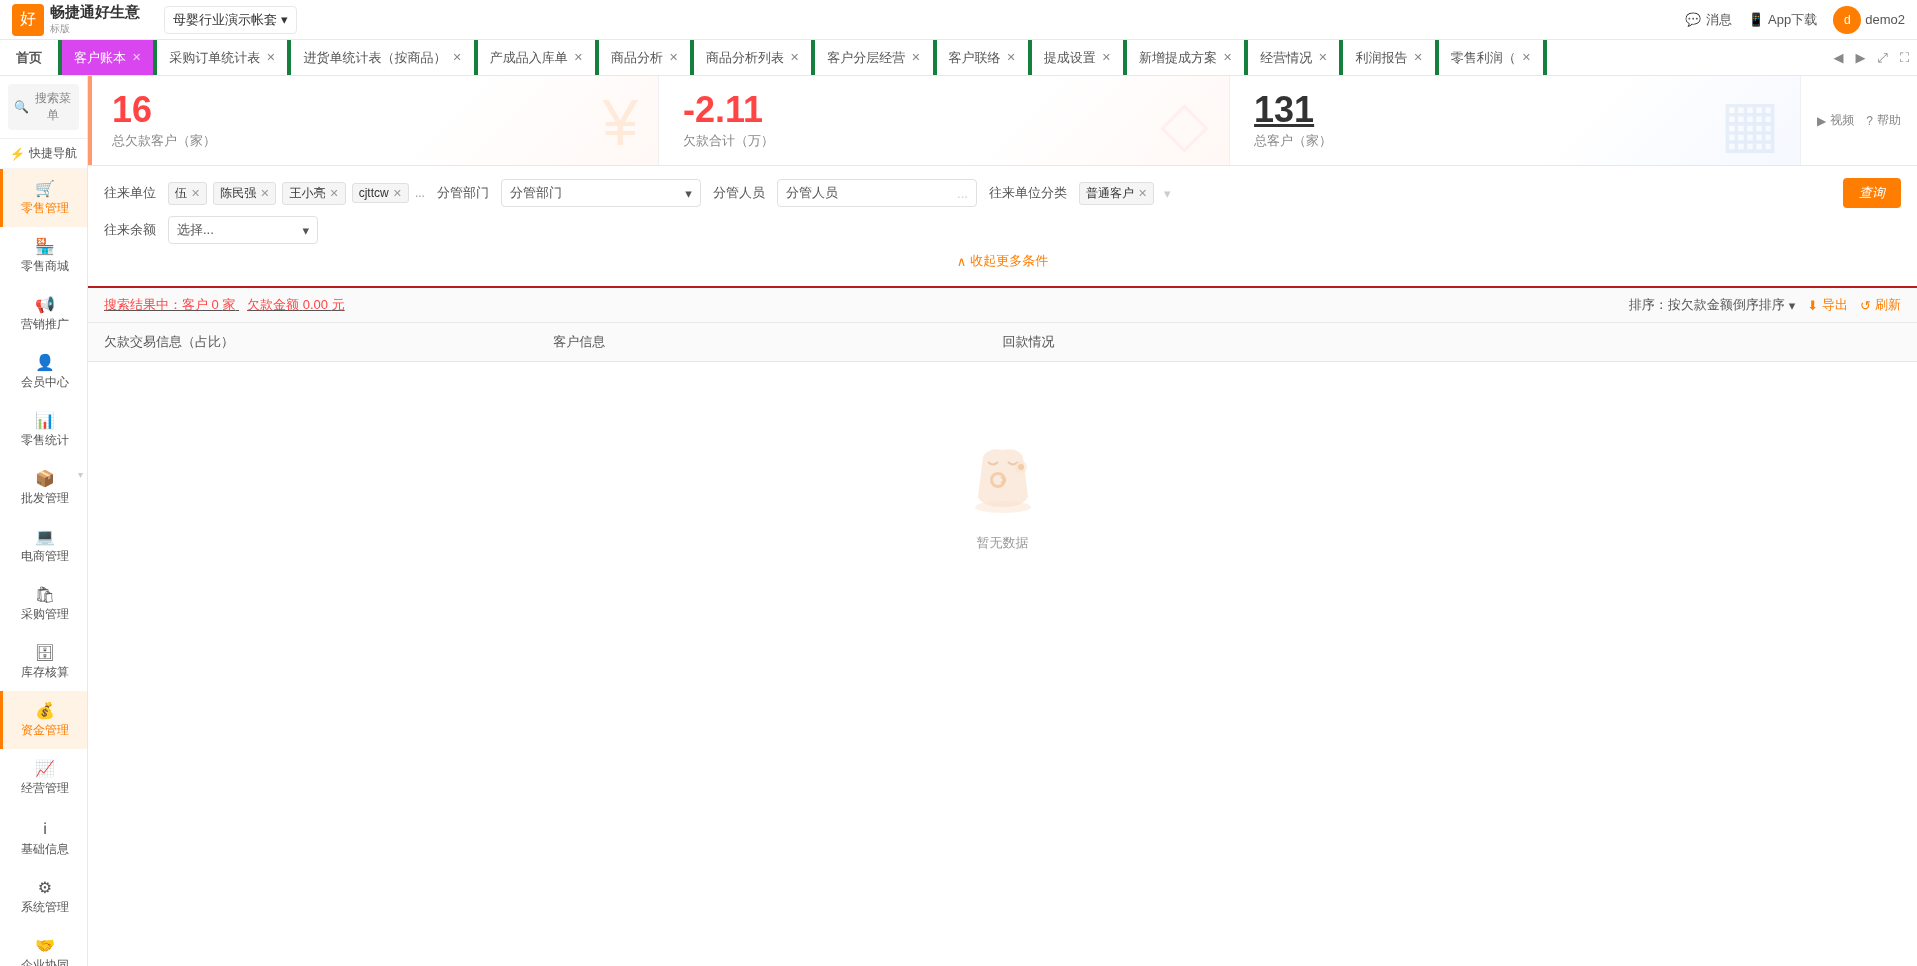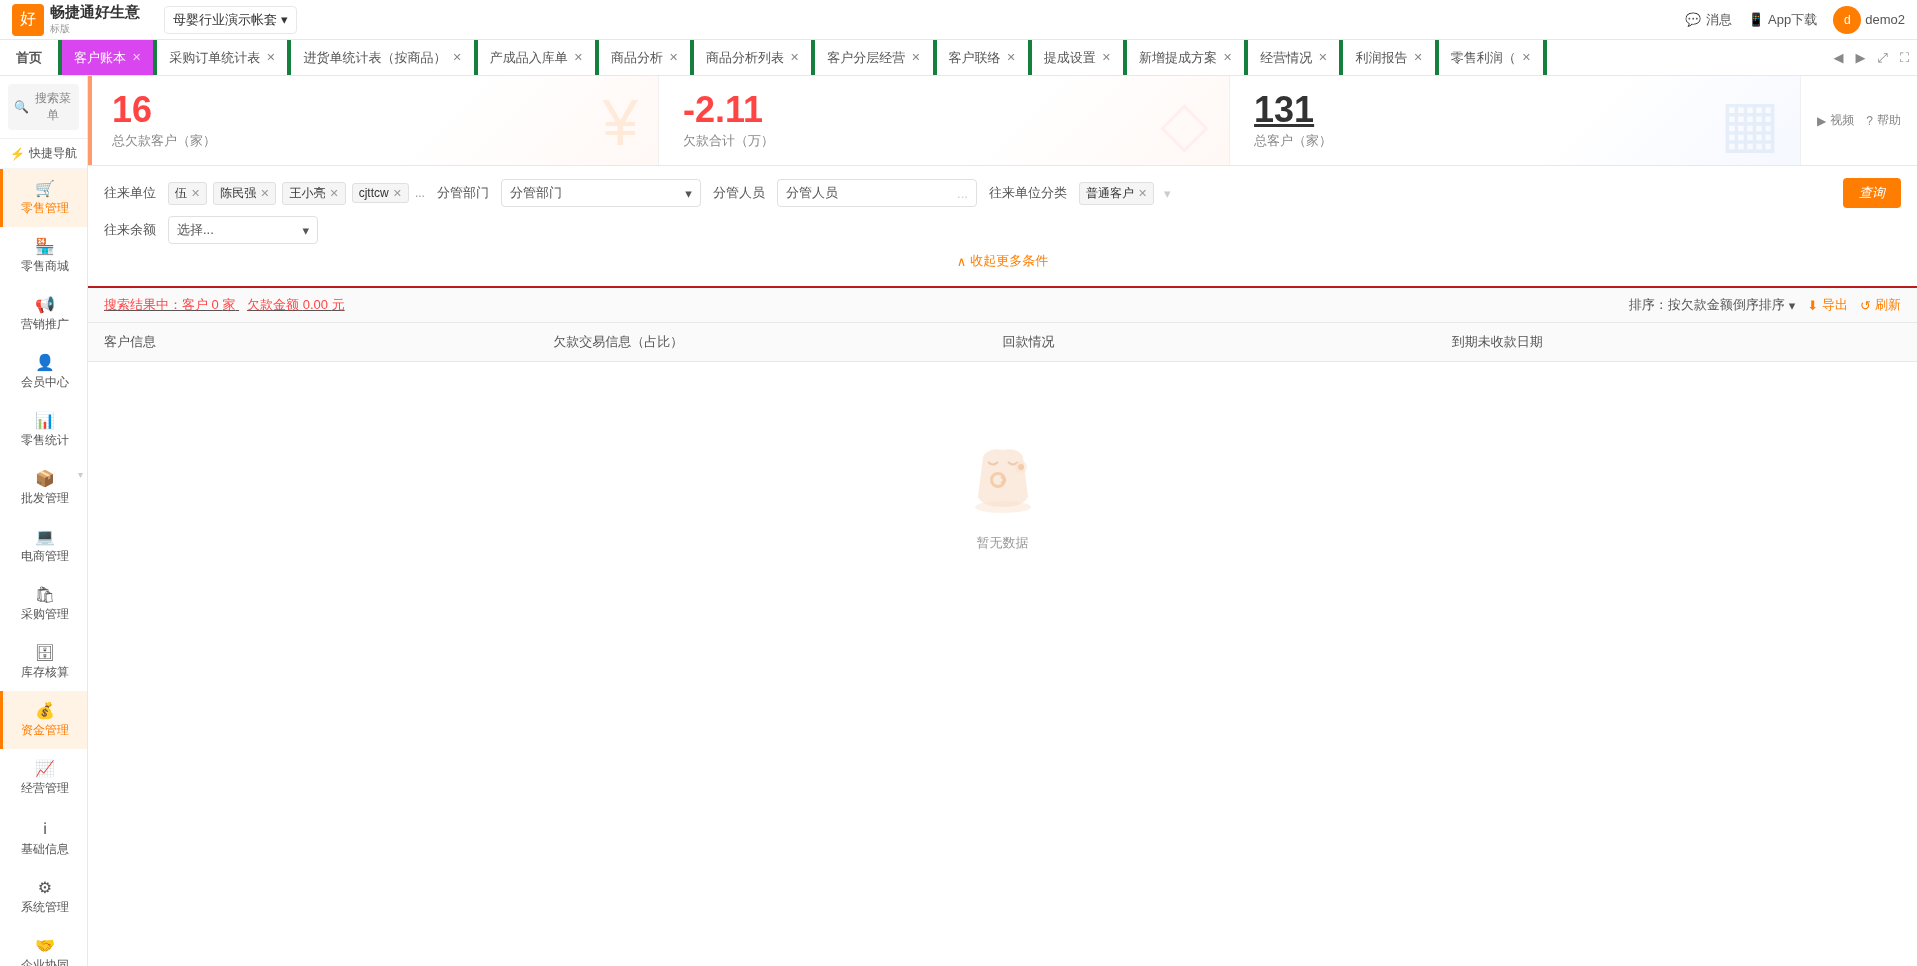--- a/index.html
+++ b/index.html
@@ -383,8 +383,8 @@
 
     <div class="data-table">
       <div class="table-header">
+        <div class="table-header-cell">欠款交易信息（占比）</div>
         <div class="table-header-cell">客户信息</div>
-        <div class="table-header-cell">欠款交易信息（占比）</div>
         <div class="table-header-cell">回款情况</div>
         <div class="table-header-cell">到期未收款日期</div>
       </div>

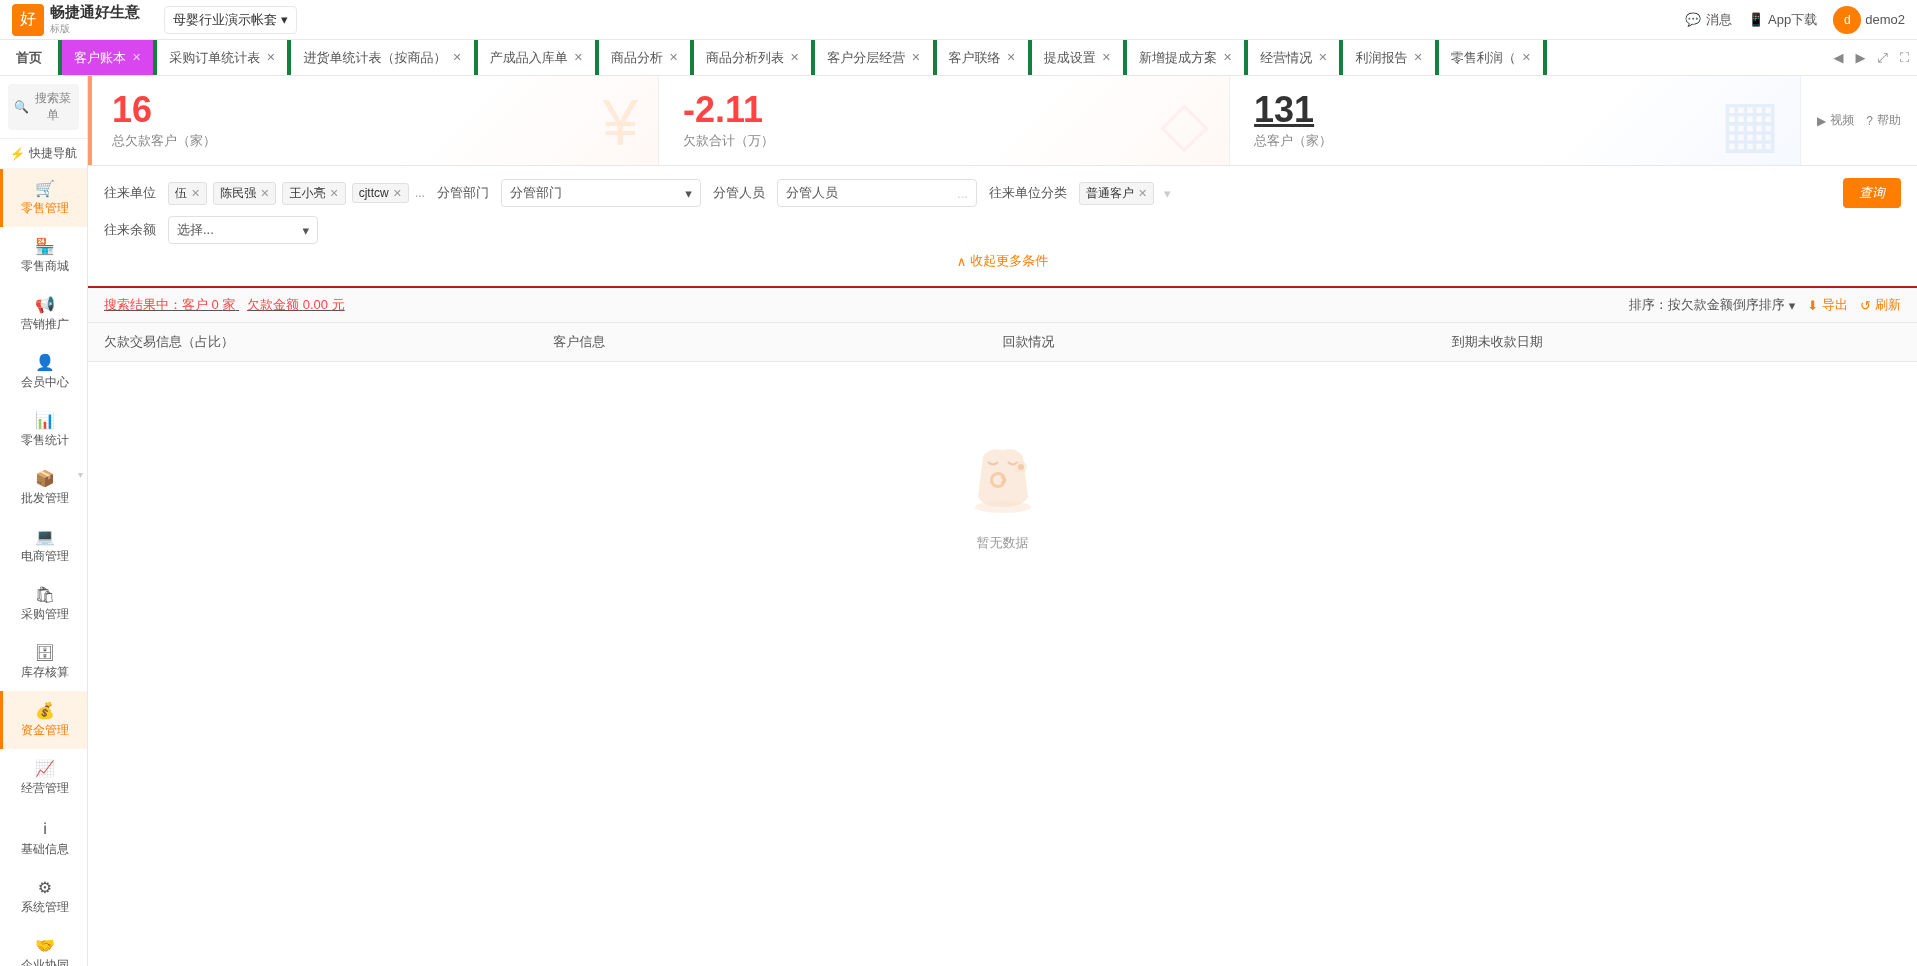--- a/index.html
+++ b/index.html
@@ -386,7 +386,6 @@
         <div class="table-header-cell">欠款交易信息（占比）</div>
         <div class="table-header-cell">客户信息</div>
         <div class="table-header-cell">回款情况</div>
-        <div class="table-header-cell">到期未收款日期</div>
       </div>
 
       <div class="empty-state">

